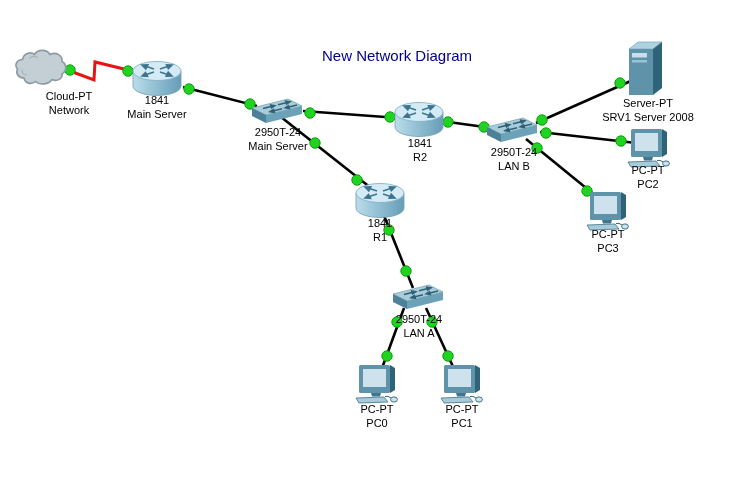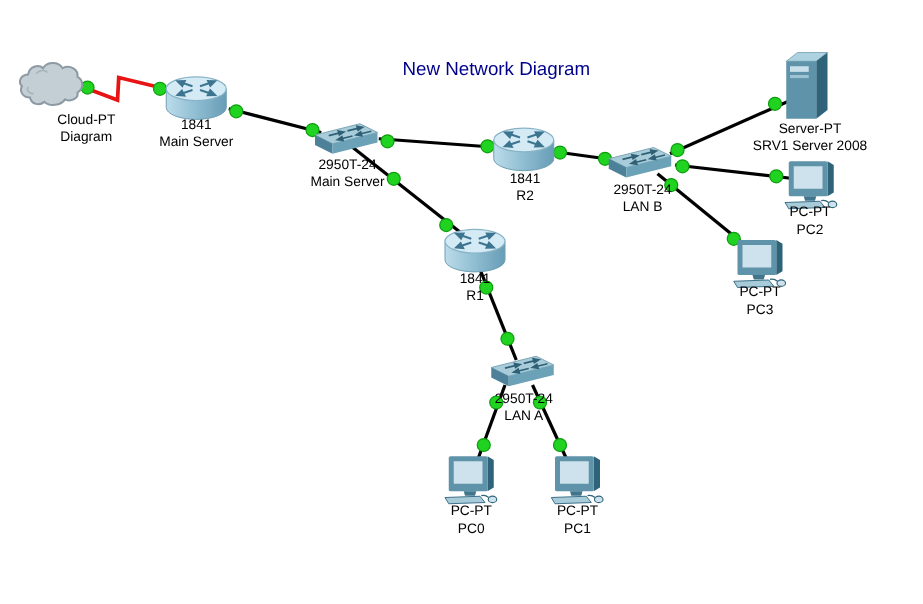--- a/index.html
+++ b/index.html
@@ -75,7 +75,7 @@
   </div>
       <div class="dev-label" style="left: 41px; top: 89px; color: rgb(0, 0, 0); margin-left: 28px;">
         <div>Cloud-PT</div>
-        <div>Diagram</div>
+        <div>Network</div>
       </div>
       <div class="device" style="left: 132px; top: 60px;">
     <span>

